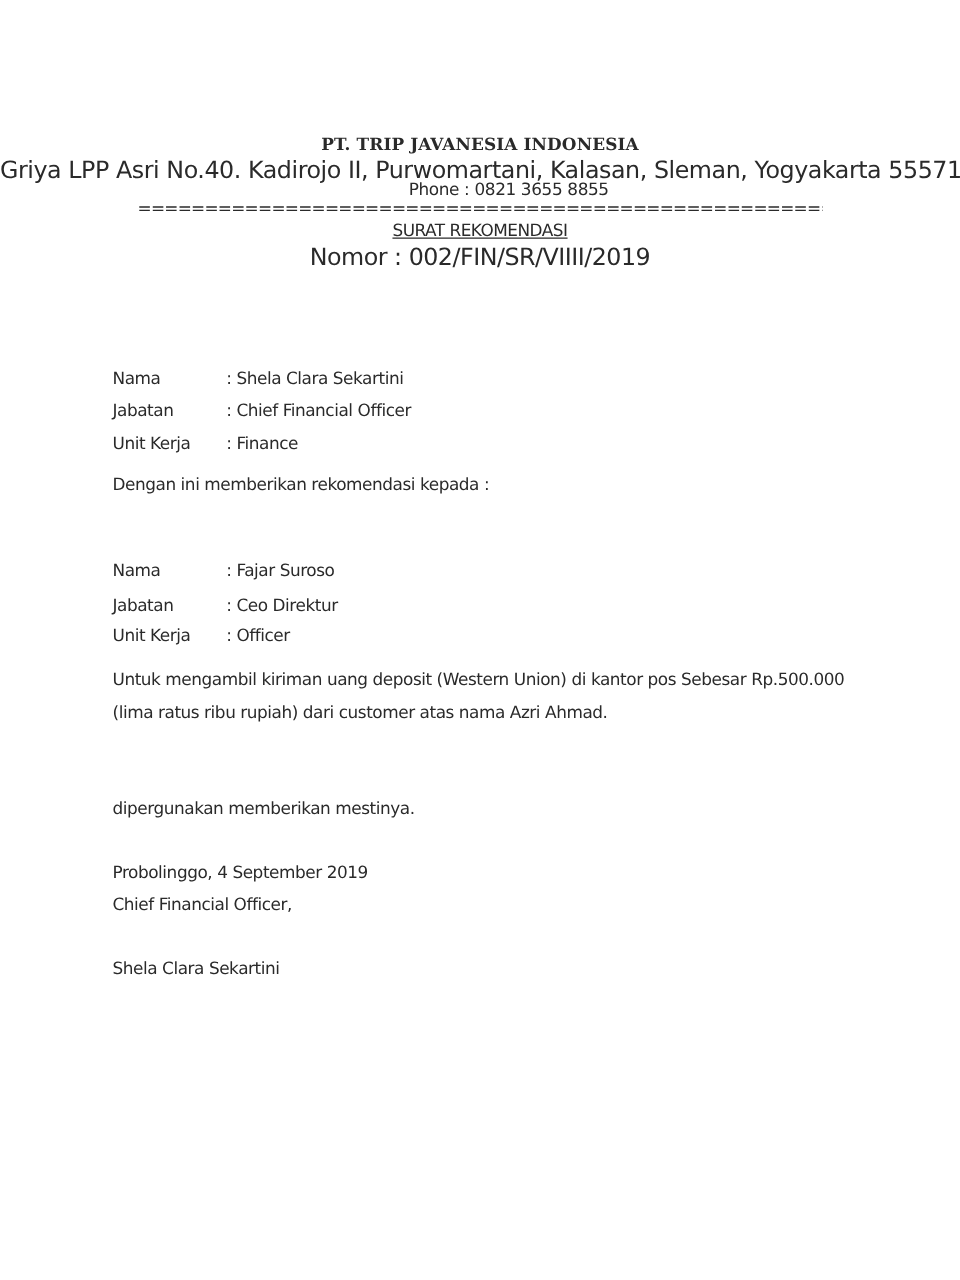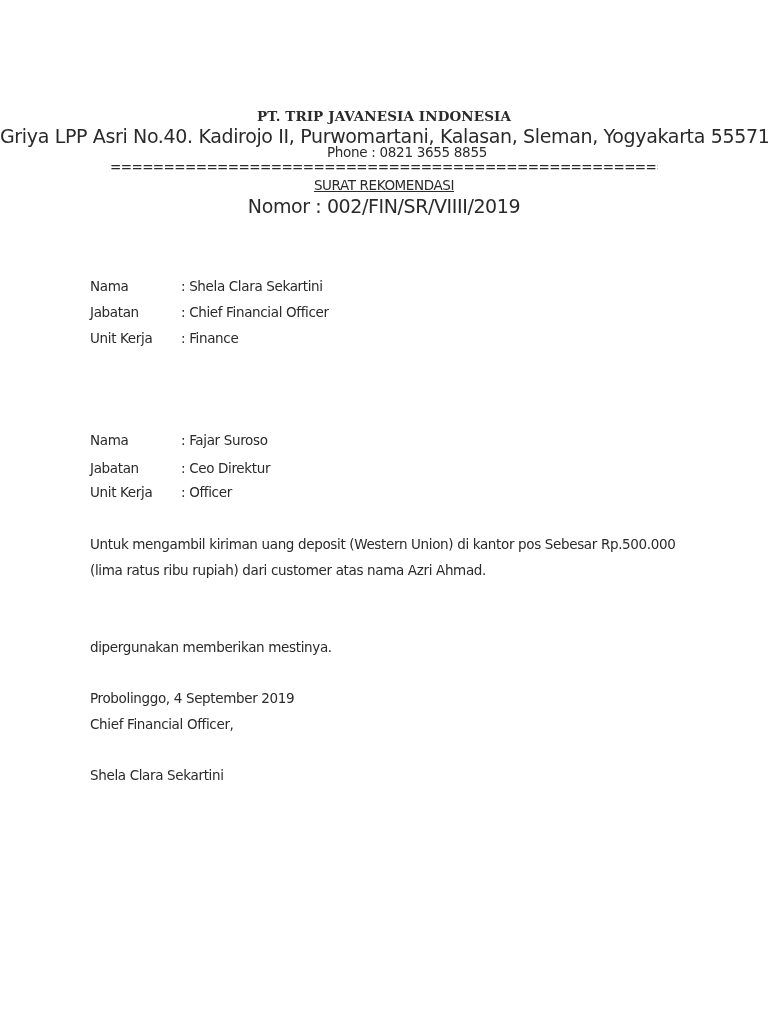--- a/index.html
+++ b/index.html
@@ -17,7 +17,7 @@
   .letter-number { top: 195px; font-size: 19px; letter-spacing: -0.4px; }
   .line { position: absolute; left: 90px; font-size: 13.5px; white-space: nowrap; letter-spacing: -0.35px; }
   .field { position: absolute; left: 90px; font-size: 13.5px; white-space: nowrap; letter-spacing: -0.35px; }
-  .field .lbl { display: inline-block; width: 91px; }
+  .field .lbl { display: inline-block; width: 91px; margin-top: 17px; }
 </style>
 </head>
 <body>

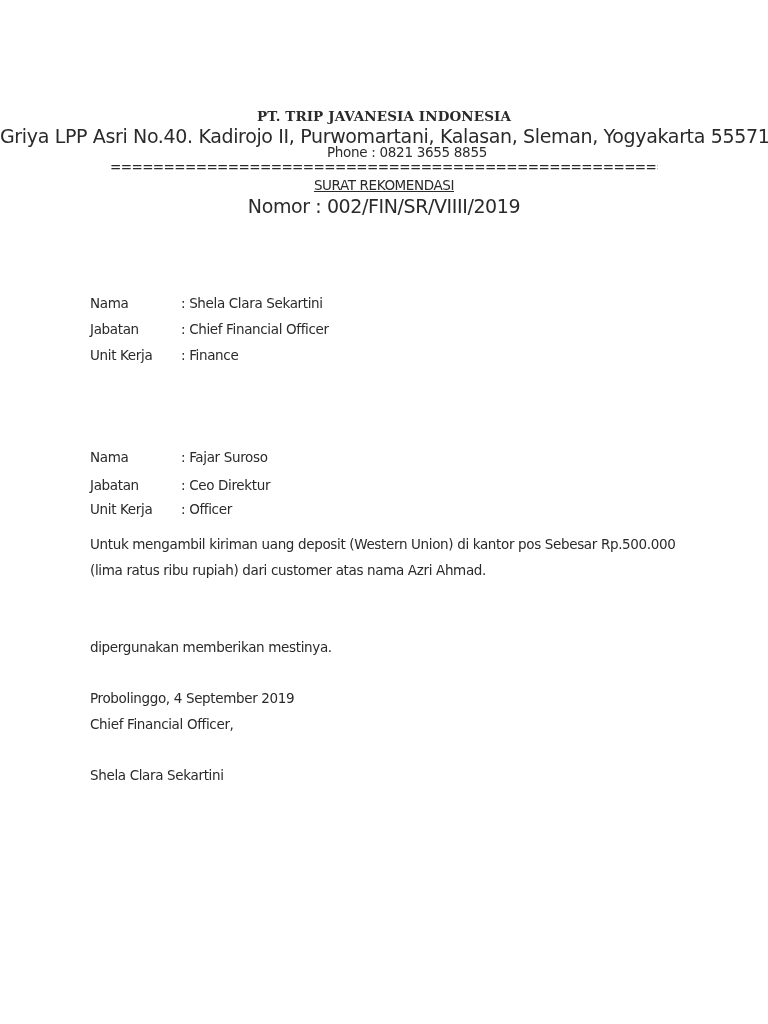--- a/index.html
+++ b/index.html
@@ -41,6 +41,7 @@
     <span class="lbl">Unit Kerja</span><span>: Finance</span>
   </div>
 
+  <div class="line" style="top:380px">Dengan ini memberikan rekomendasi kepada :</div>
 
   <div class="field" style="top:432px">
     <span class="lbl">Nama</span><span>: Fajar Suroso</span>

